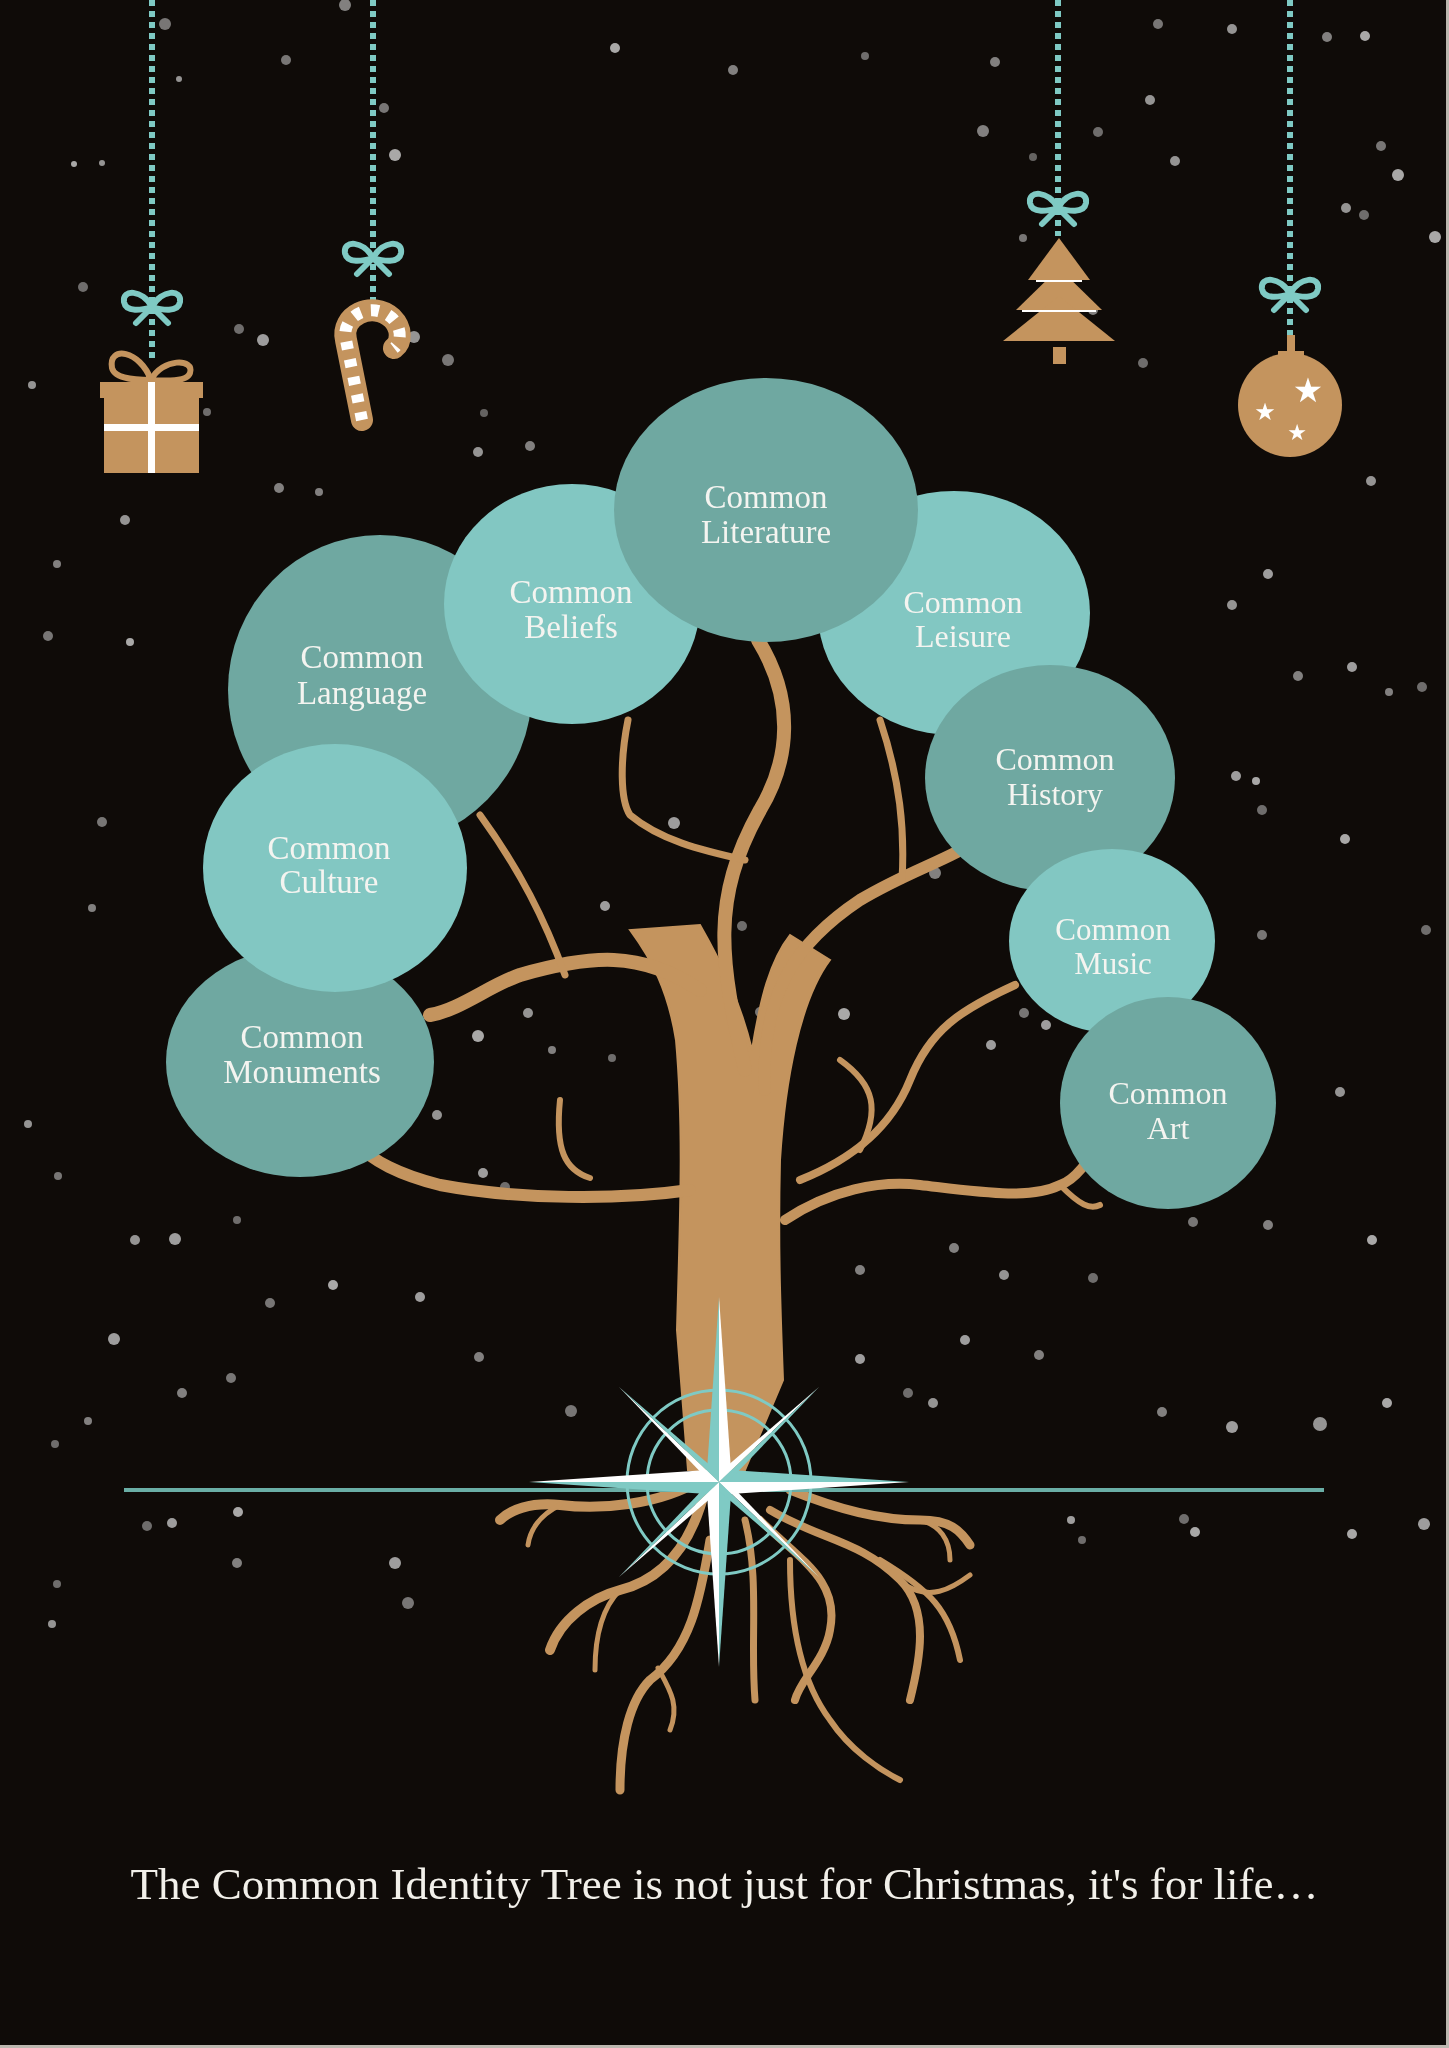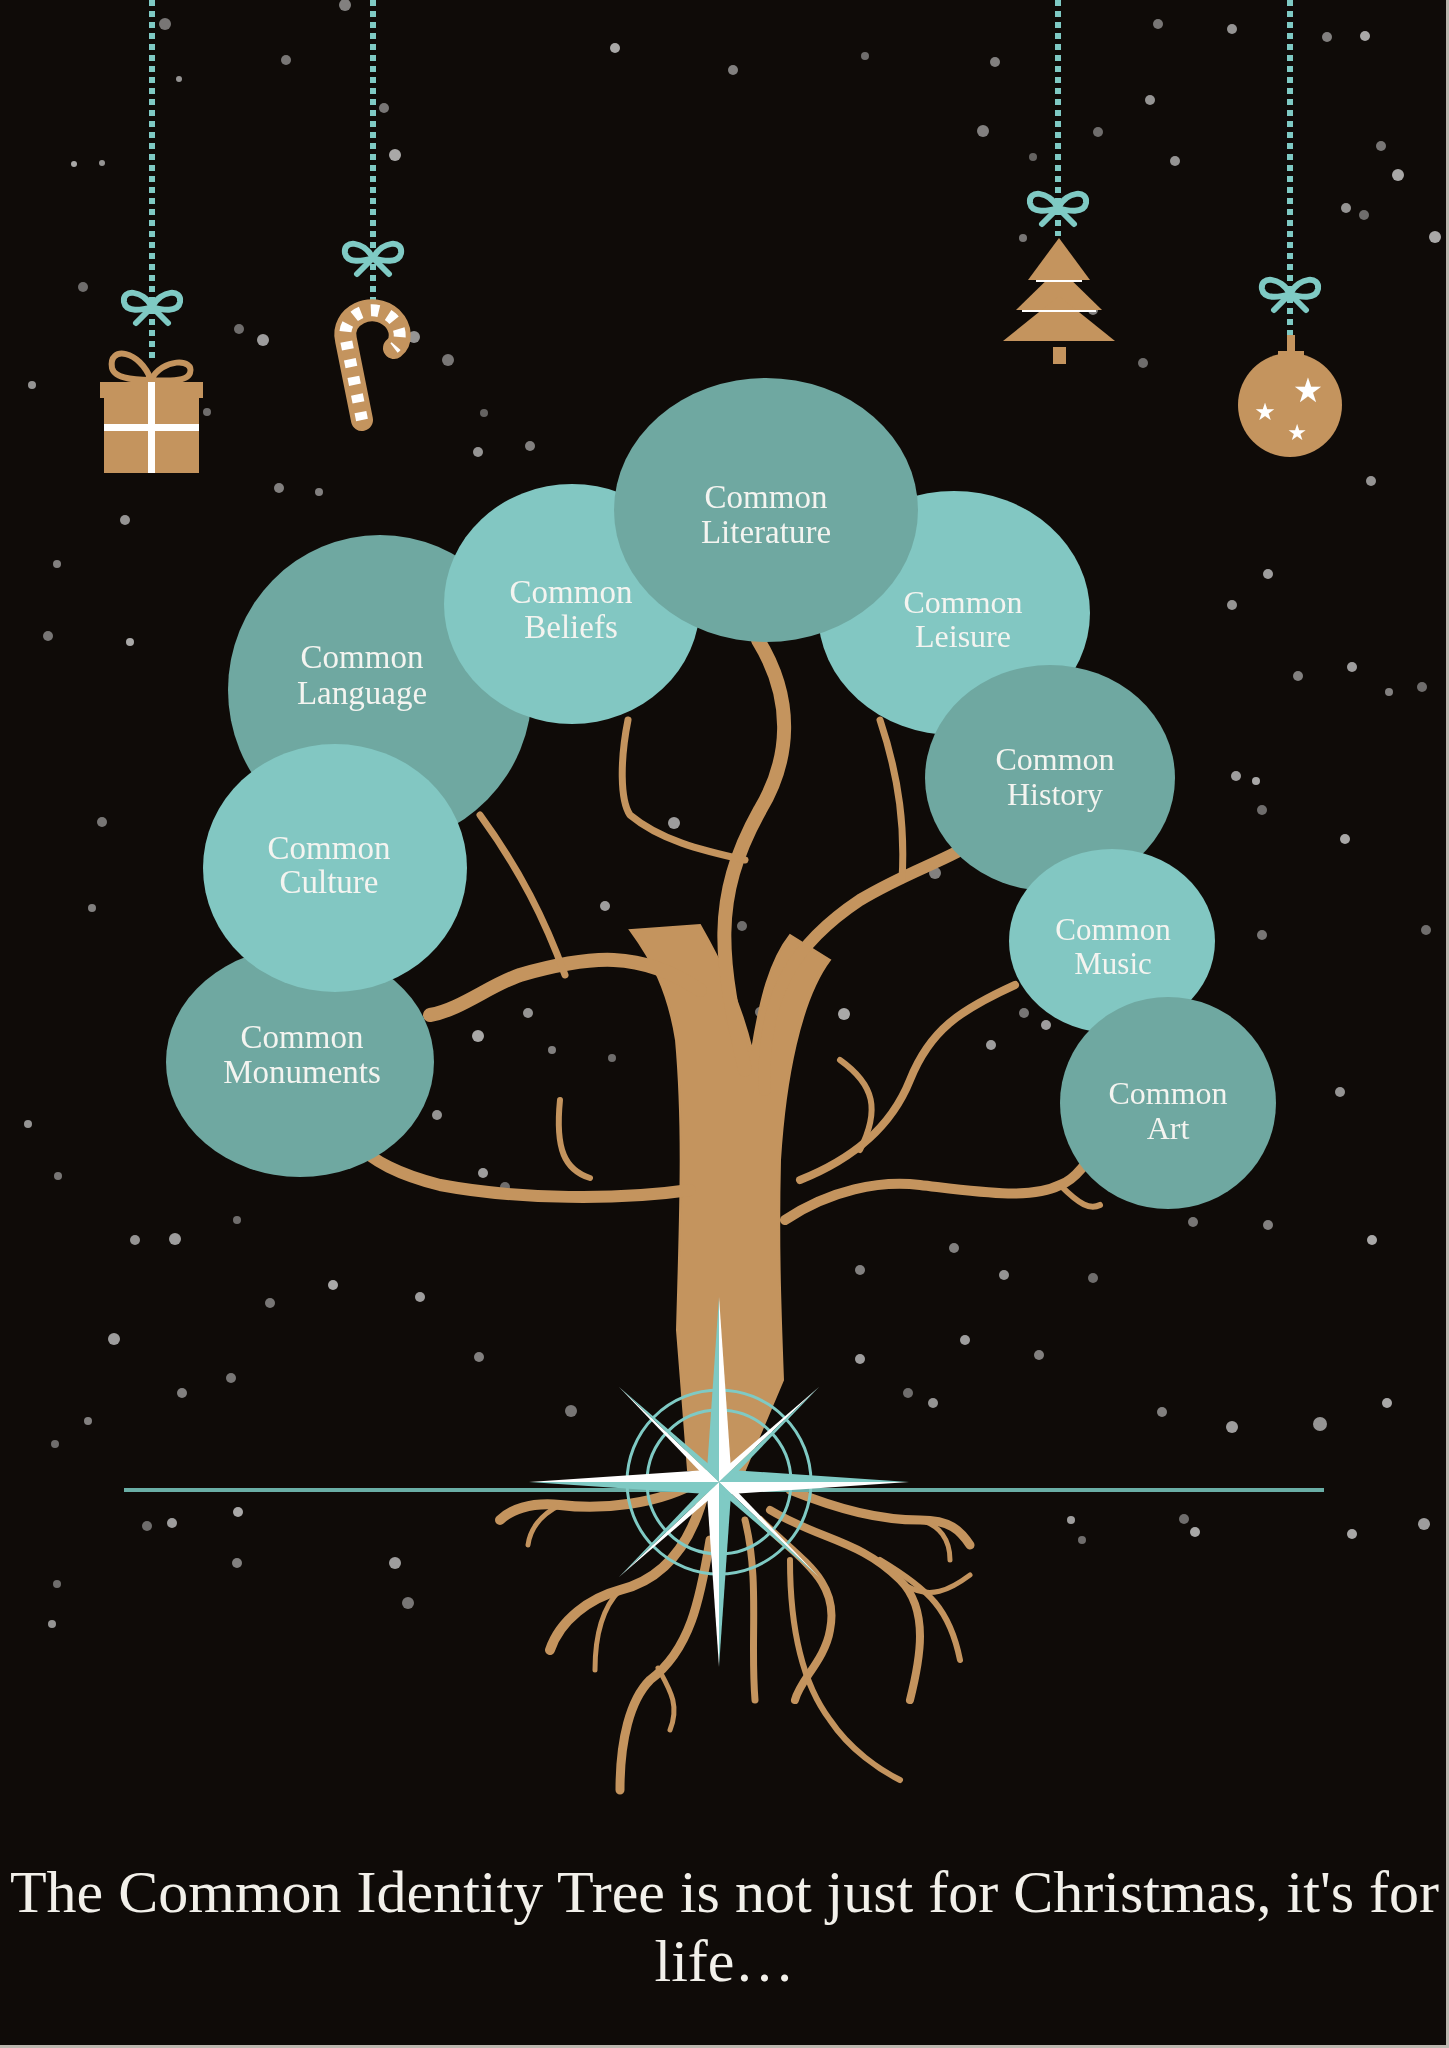--- a/index.html
+++ b/index.html
@@ -7,7 +7,7 @@
   #stage svg { position:absolute; left:0; top:0; }
   .bubble-label { font-family:"Liberation Serif","DejaVu Serif",serif; fill:#f4f4f0; text-anchor:middle; }
   .caption { position:absolute; left:0; width:1449px; top:1858px; text-align:center;
-    font-family:"Liberation Serif","DejaVu Serif",serif; font-size:60px; color:#f2f0ea; letter-spacing:0px; }
+    font-family:"Liberation Serif","DejaVu Serif",serif; font-size:45px; color:#f2f0ea; letter-spacing:0px; }
   .edge-r { position:absolute; right:0; top:0; width:3px; height:2048px; background:#bdb8b0; }
   .edge-b { position:absolute; left:0; bottom:0; width:1449px; height:3px; background:#bdb8b0; }
 </style>

